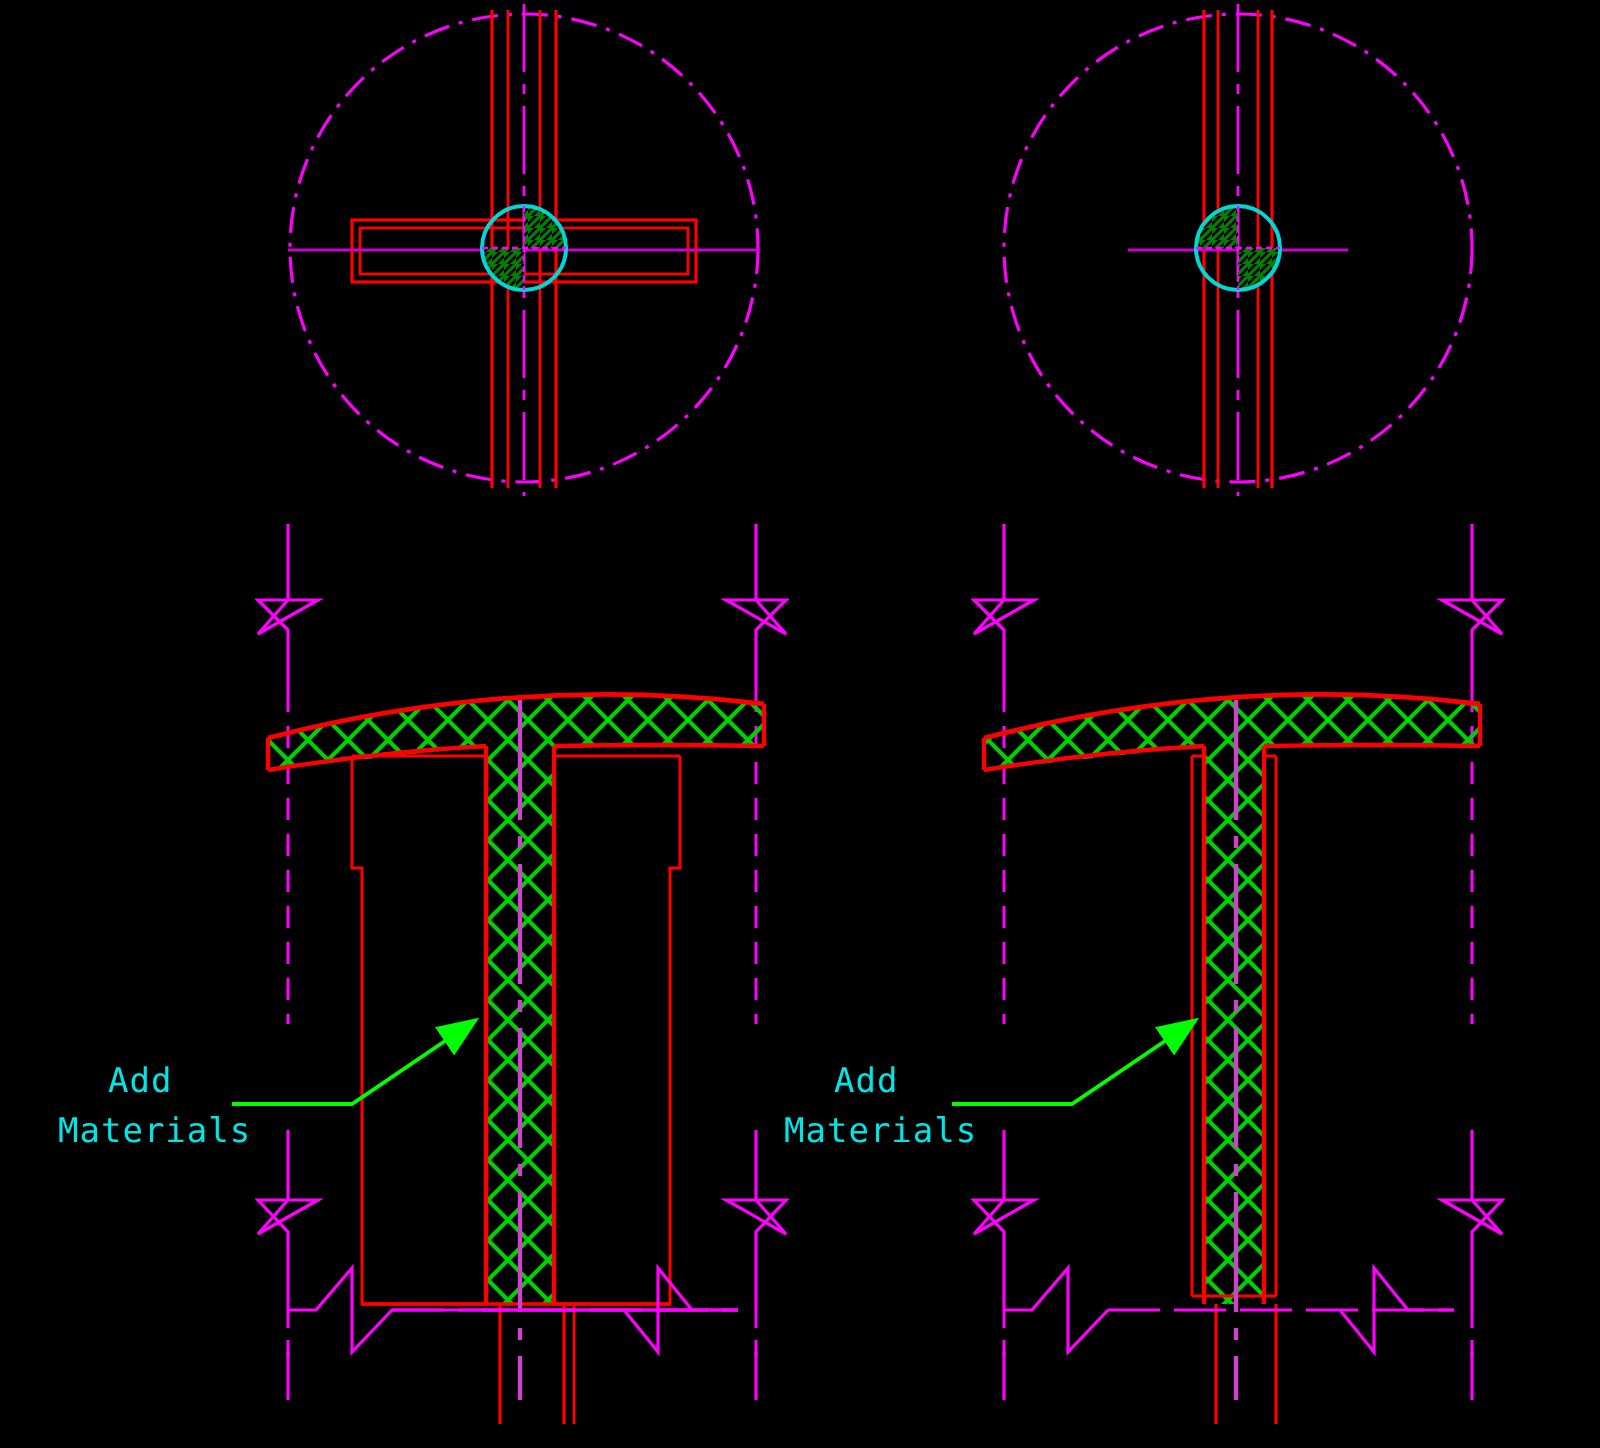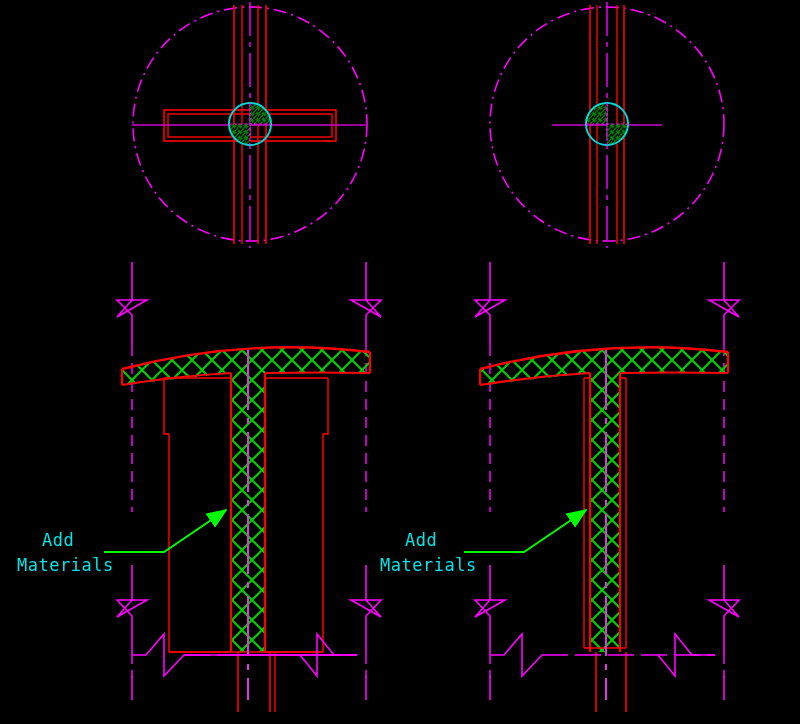--- a/index.html
+++ b/index.html
@@ -10,7 +10,7 @@
     overflow:hidden;
     position:relative;
   }
-  #cad-root{position:absolute;left:0;top:0;width:672px;height:724px;padding-left:12px;}
+  #cad-root{position:absolute;left:12px;top:0;width:672px;height:724px;padding-left:12px;}
   svg{display:block;}
   .lbl{
     font-family:"DejaVu Sans Mono", monospace;

